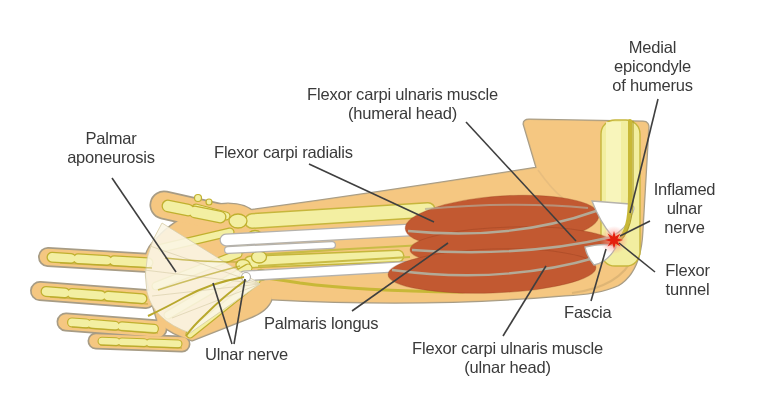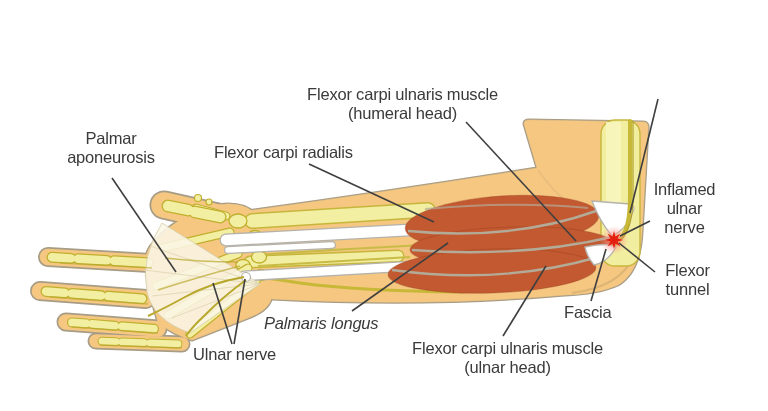--- a/index.html
+++ b/index.html
@@ -174,6 +174,9 @@
 aponeurosis</div>
   <div class="label center" style="left:295px; top:85px;  width:215px;">Flexor carpi ulnaris muscle
 (humeral head)</div>
+  <div class="label center" style="left:590px; top:38px;  width:125px;">Medial
+epicondyle
+of humerus</div>
   <div class="label center" style="left:632px; top:180px; width:105px;">Inflamed
 ulnar
 nerve</div>

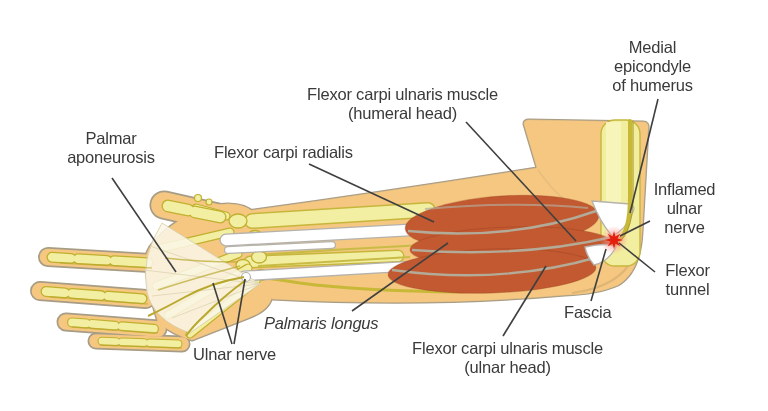--- a/index.html
+++ b/index.html
@@ -185,7 +185,7 @@
   <div class="label" style="left:564px; top:303px;">Fascia</div>
   <div class="label center" style="left:400px; top:339px; width:215px;">Flexor carpi ulnaris muscle
 (ulnar head)</div>
-  <div class="label" style="left:264px; top:314px;font-style:italic;">Palmaris longus</div>
+  <div class="label" style="left:264px; top:314px;">Palmaris longus</div>
   <div class="label" style="left:193px; top:345px;">Ulnar nerve</div>
 </div>
 

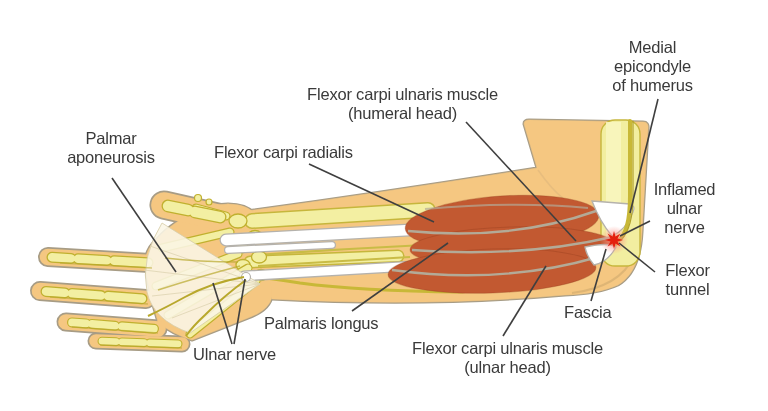--- a/index.html
+++ b/index.html
@@ -186,7 +186,7 @@
   <div class="label center" style="left:400px; top:339px; width:215px;">Flexor carpi ulnaris muscle
 (ulnar head)</div>
   <div class="label" style="left:264px; top:314px;">Palmaris longus</div>
-  <div class="label" style="left:193px; top:345px;">Ulnar nerve</div>
+  <div class="label" style="left:205px; top:345px;">Ulnar nerve</div>
 </div>
 
 </body></html>

